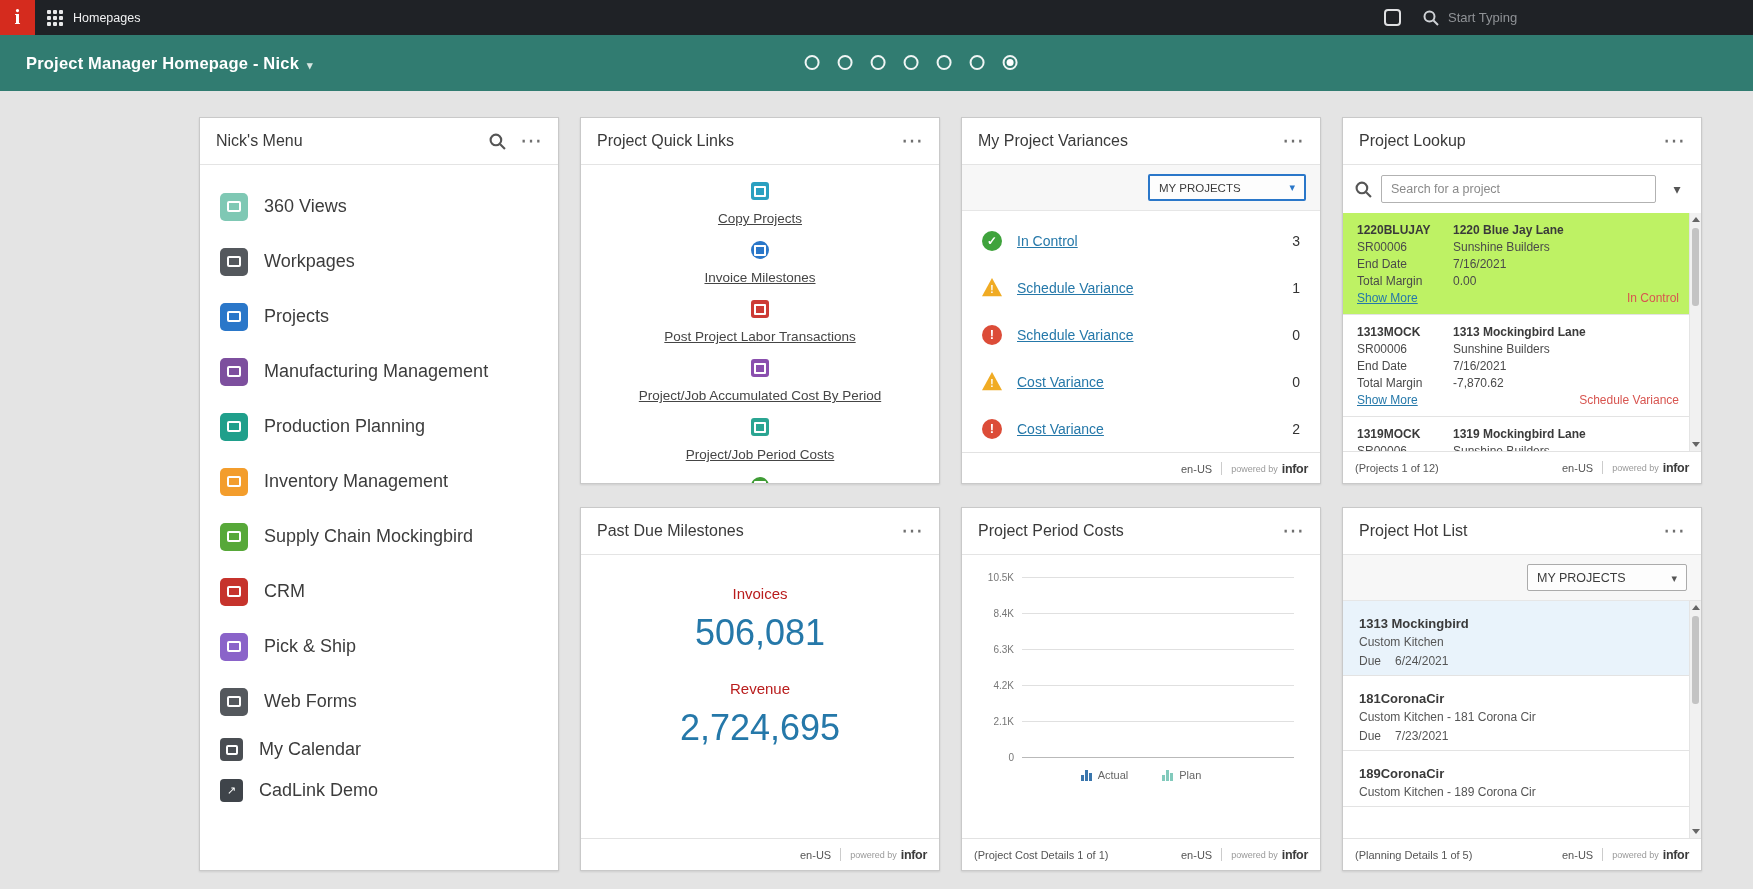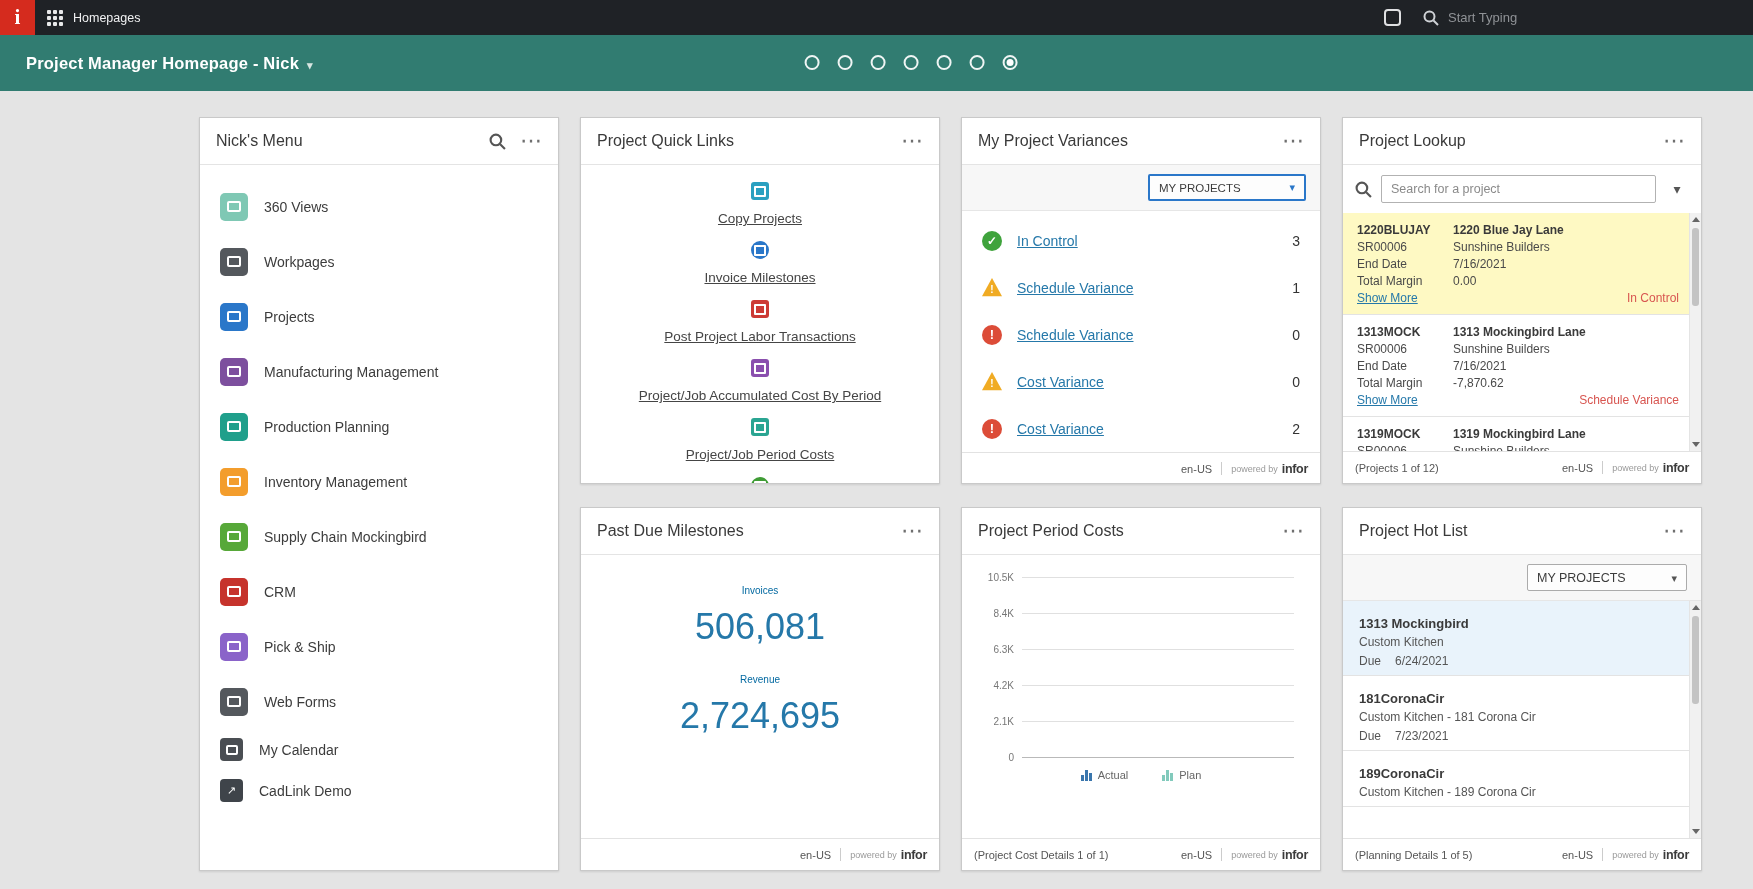--- a/index.html
+++ b/index.html
@@ -57,7 +57,7 @@
   .mi-icon.circle { border-radius:50%; }
   .mi-icon.circle .mi-glyph { border:none; width:auto; height:auto; border-radius:0; color:#fff; font-size:11px; line-height:1; }
   .mi-icon.circle .mi-glyph::before { content:"\2197"; }
-  .mi-label { font-size:14px; color:#3c3c3c; }
+  .mi-label { font-size:18px; color:#3c3c3c; }
 
   
   .filter-strip { background:#ececec; border-bottom:1px solid #dcdcdc; padding:9px 14px; flex:none; }

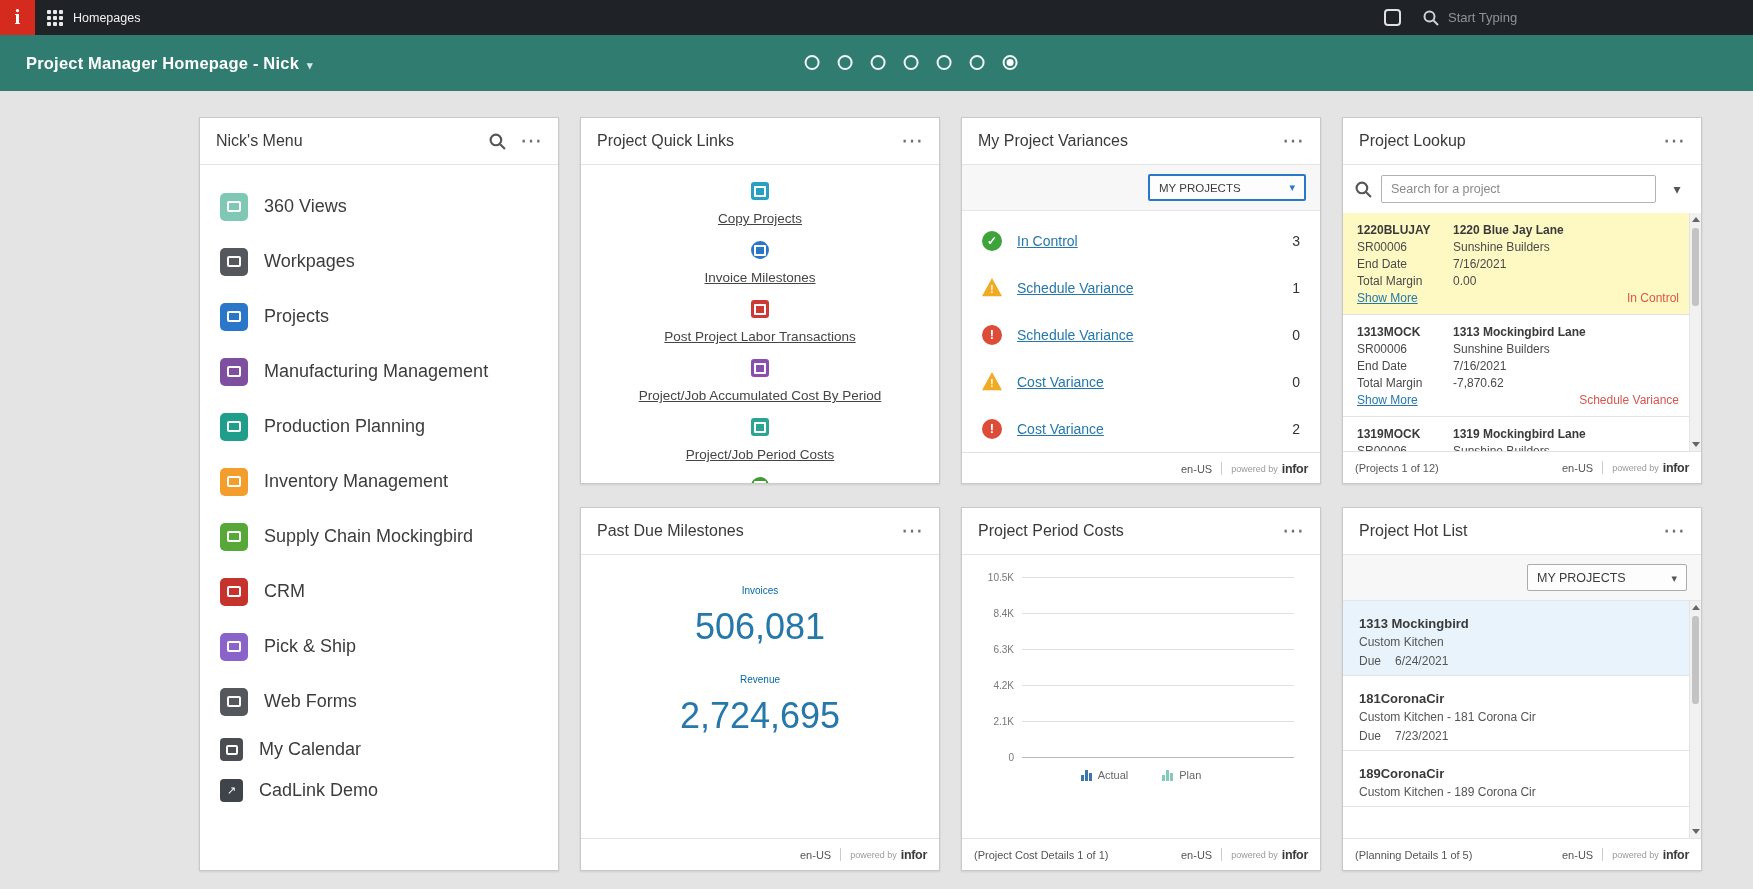--- a/index.html
+++ b/index.html
@@ -118,7 +118,7 @@
   .lk-body { position:relative; flex:1; overflow:hidden; }
   .lk-items { position:absolute; inset:0 12px 0 0; overflow:hidden; }
   .lk-item { padding:9px 10px 7px 14px; border-bottom:1px solid #e3e3e3; font-size:12px; color:#4a4a4a; cursor:pointer; }
-  .lk-item.selected { background:#fef9c3; }
+  .lk-item.selected { background:#bef264; }
   .lk-line { display:flex; line-height:17px; }
   .lk-l { width:96px; flex:none; }
   .lk-id { width:96px; flex:none; font-weight:bold; color:#3a3a3a; }

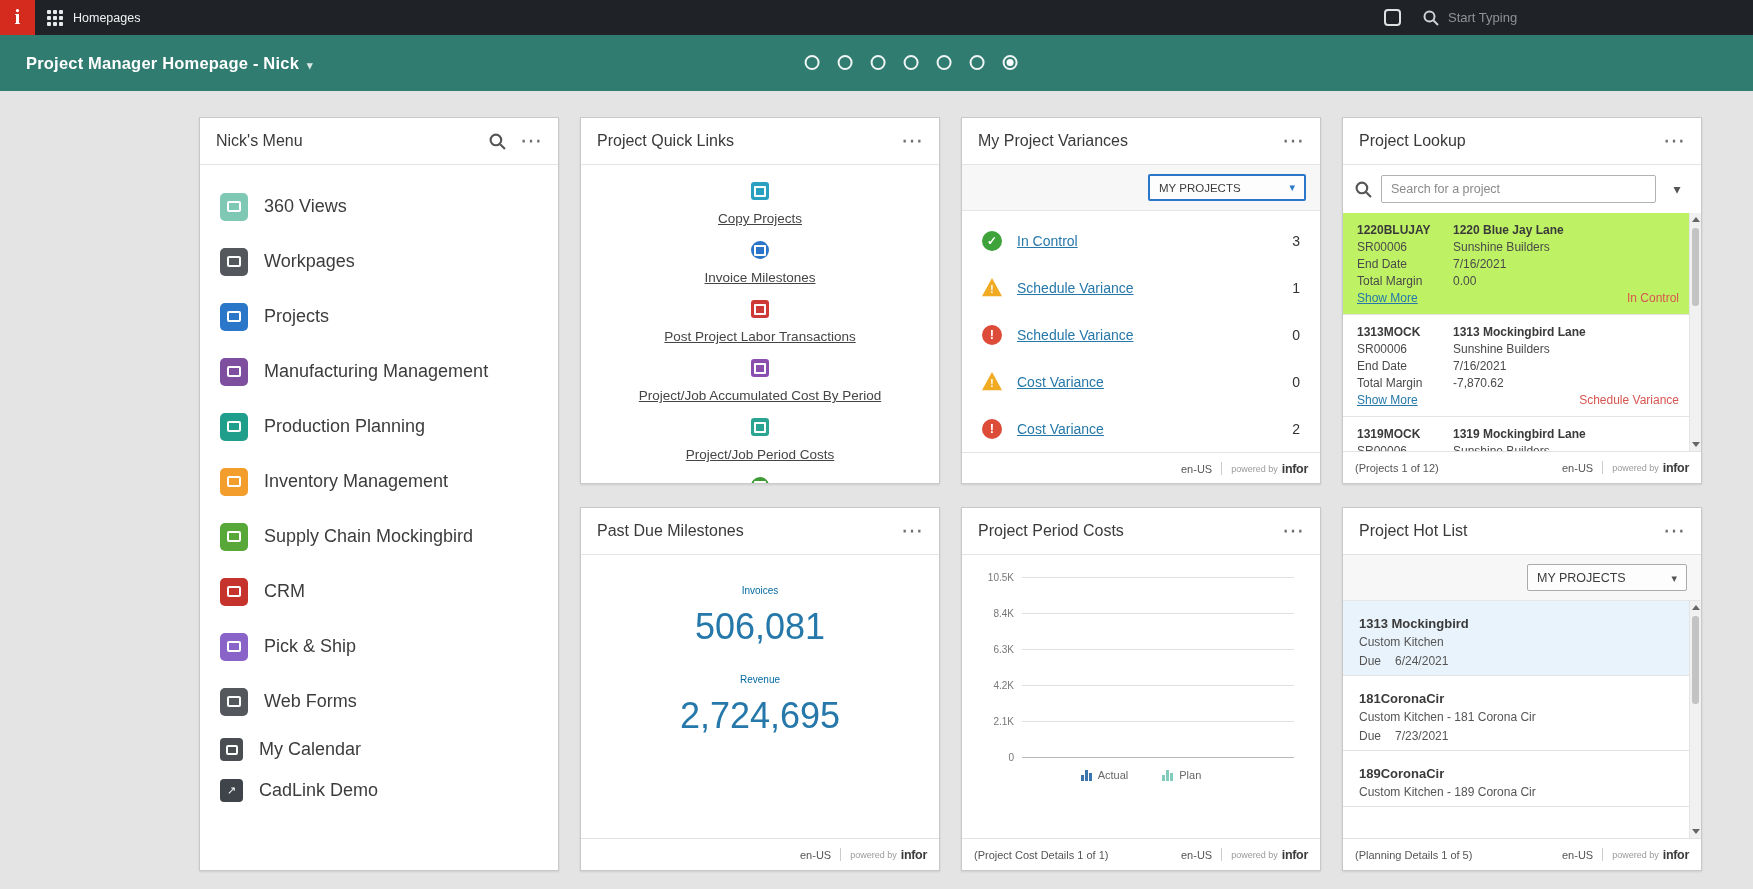--- a/index.html
+++ b/index.html
@@ -88,7 +88,7 @@
 
   
   .pdm { display:flex; flex-direction:column; align-items:center; padding-top:30px; }
-  .pdm-label { font-size:10px; color:#0369a1; }
+  .pdm-label { font-size:15px; color:#b91c1c; }
   .pdm-value { font-size:36px; color:#2578a9; margin:10px 0 26px; }
 
   

